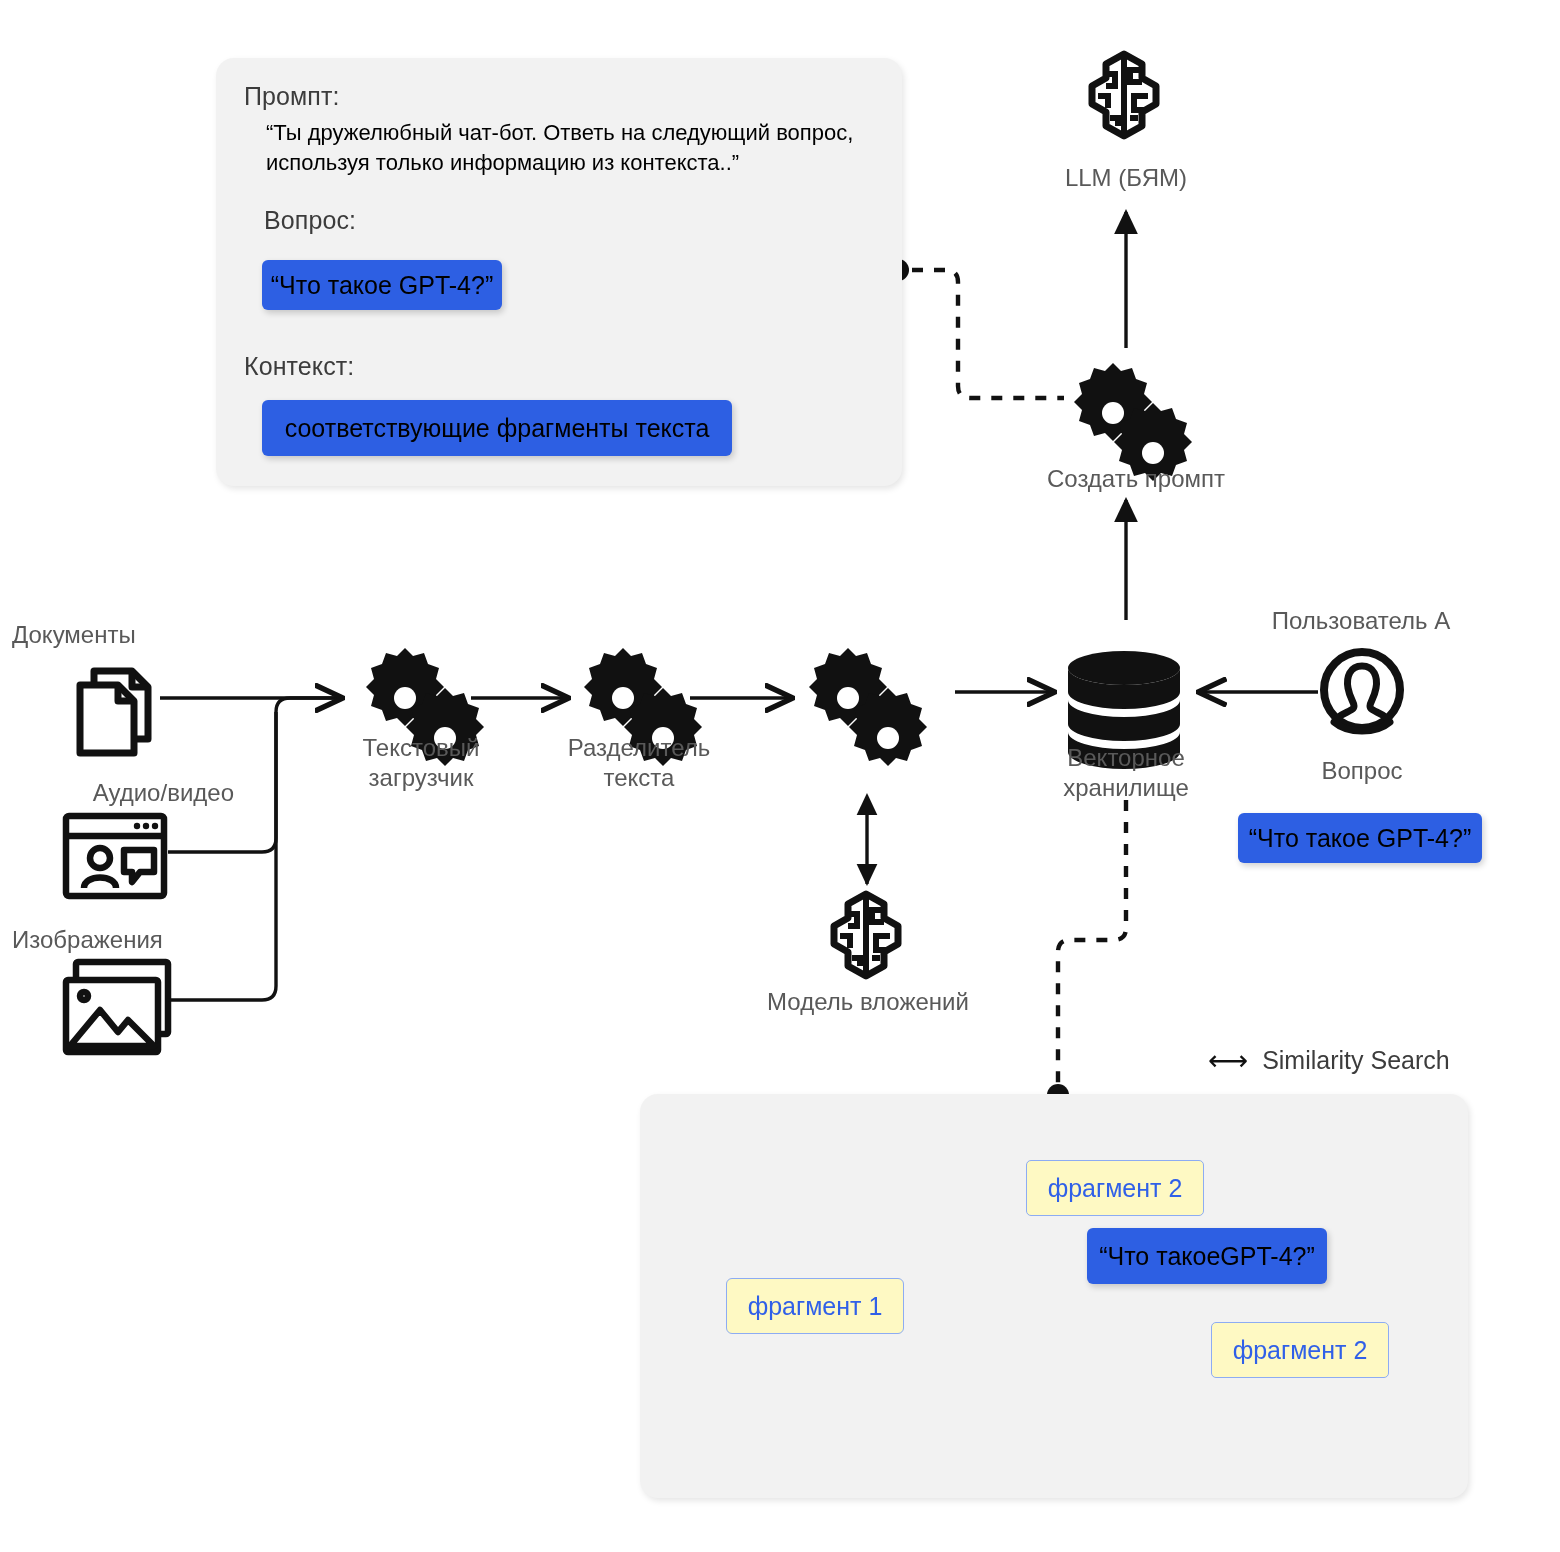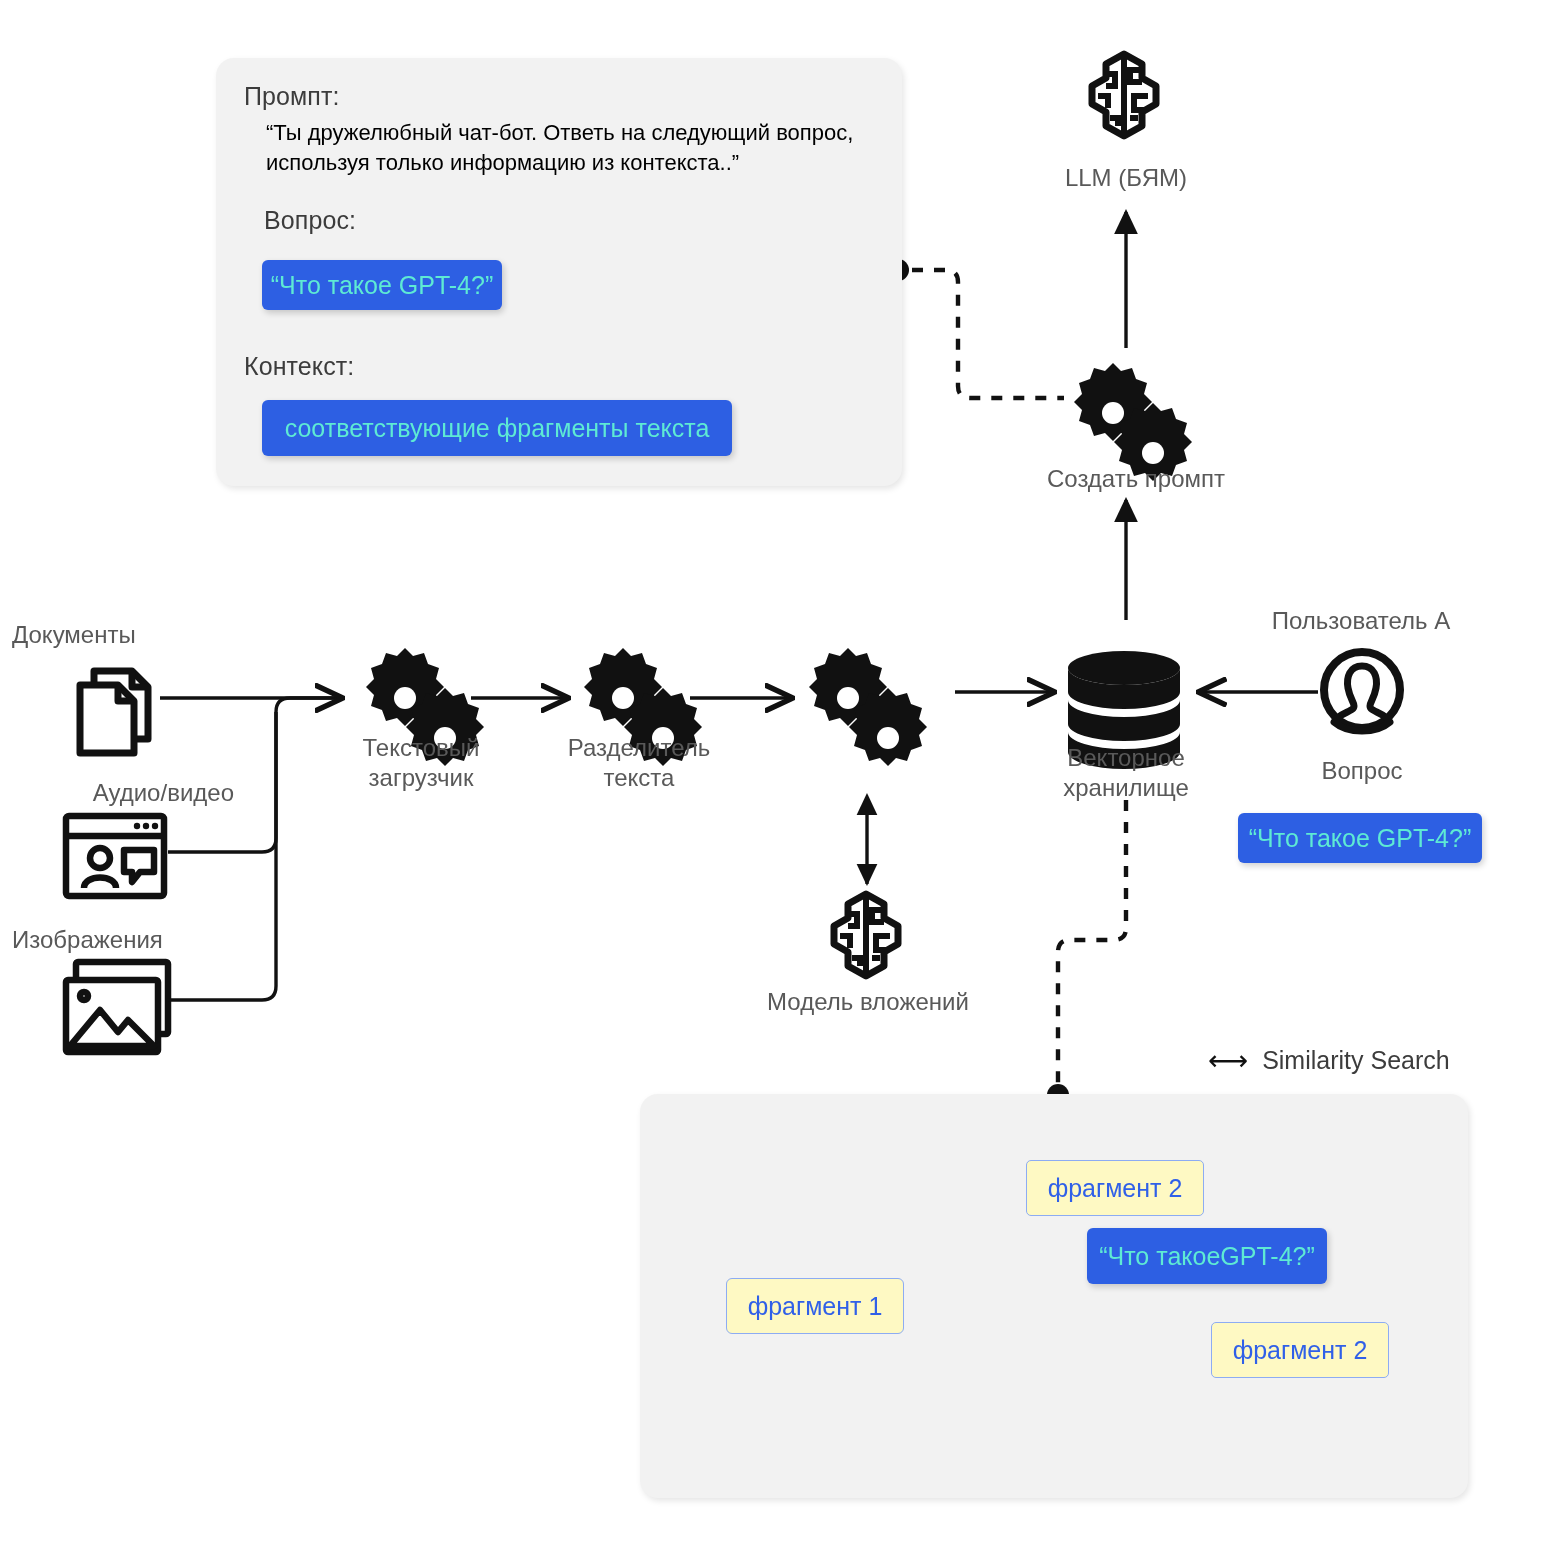--- a/index.html
+++ b/index.html
@@ -45,7 +45,7 @@
 
   .blue-chip {
     background: #2d5fe3;
-    color: #5eead4;
+    color: #000000;
     border-radius: 6px;
     font-size: 25px;
     display: flex;

